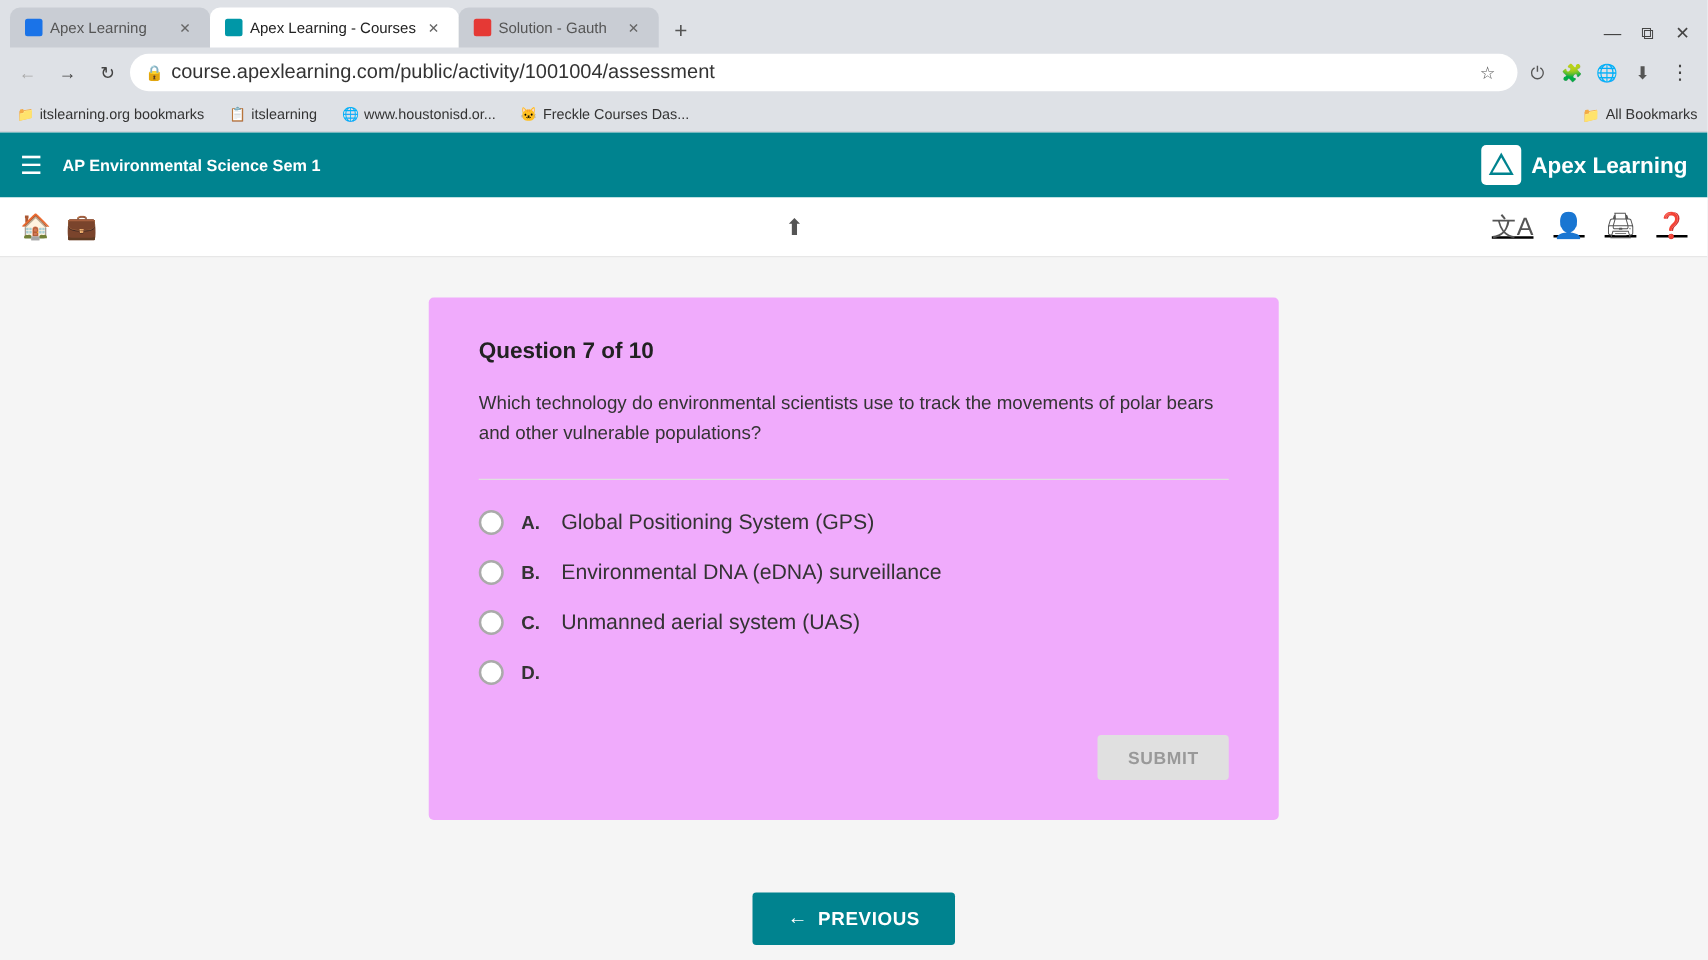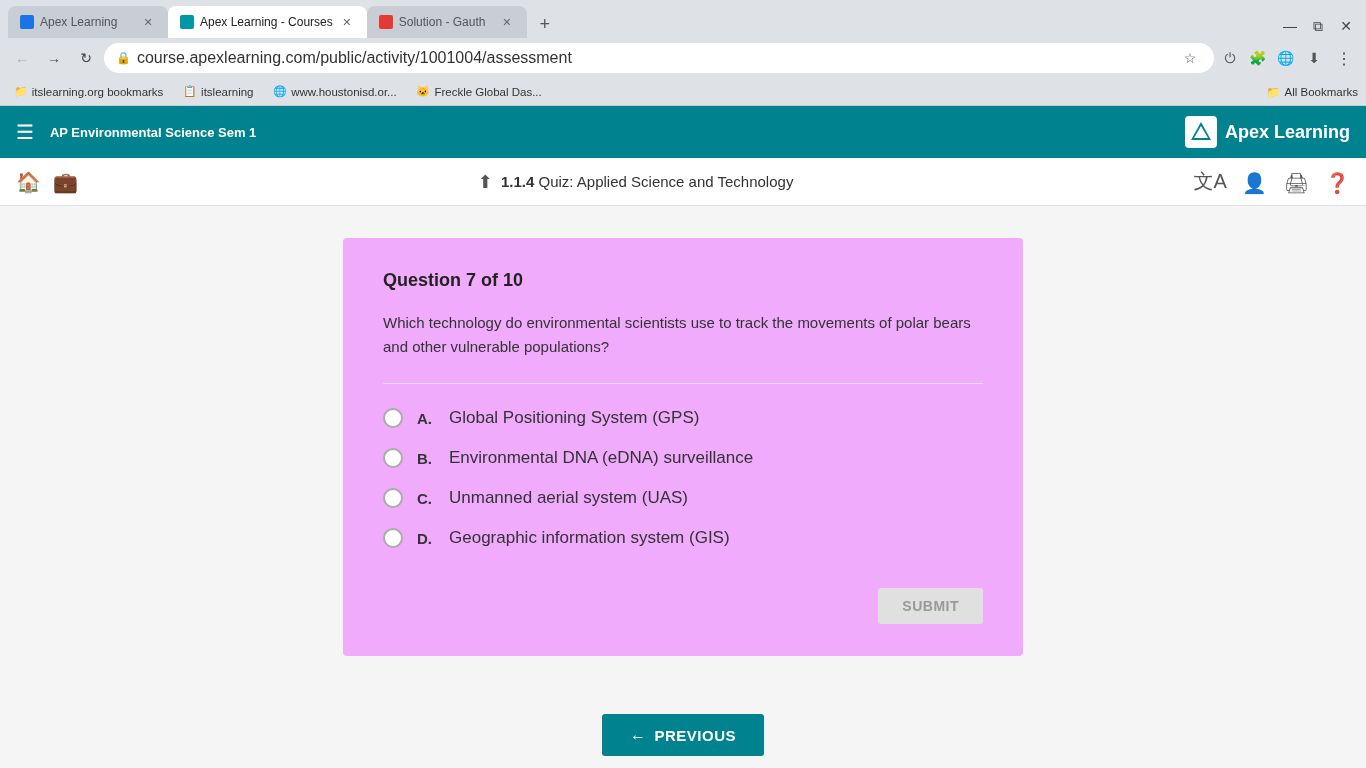--- a/index.html
+++ b/index.html
@@ -141,7 +141,7 @@
     </div>
     <div class="bookmark-item">
       <span class="bookmark-icon">🐱</span>
-      <span>Freckle Global Das...</span>
+      <span>Freckle Courses Das...</span>
     </div>
     <div class="bookmarks-right">
       <span>📁</span>

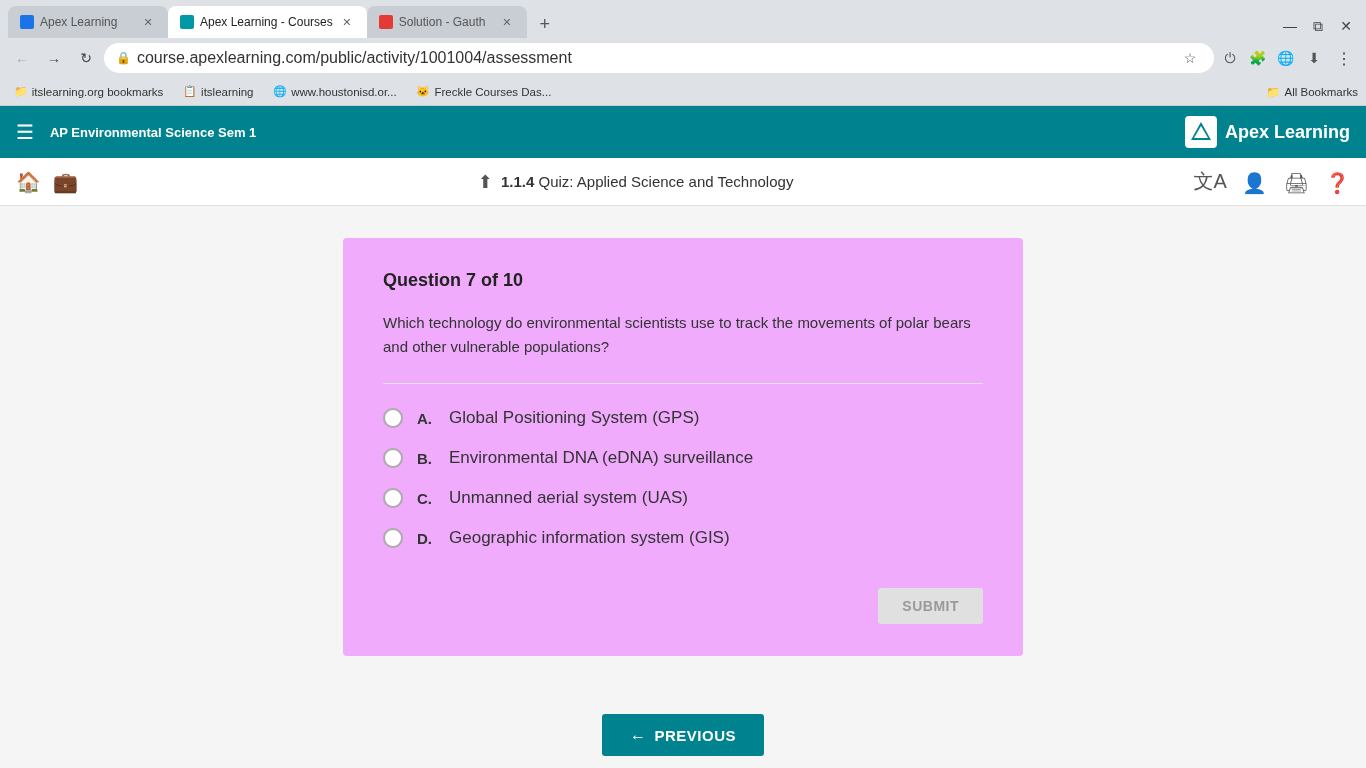--- a/index.html
+++ b/index.html
@@ -173,7 +173,6 @@
     </div>
     <div class="quiz-nav">
       <span class="quiz-nav-icon">⬆</span>
-      <span class="quiz-nav-text"><span style="font-weight:bold;">1.1.4</span> <span>Quiz:</span> <span>Applied Science and Technology</span></span>
     </div>
     <div class="sub-header-right">
       <span class="sub-header-icon">文A</span>

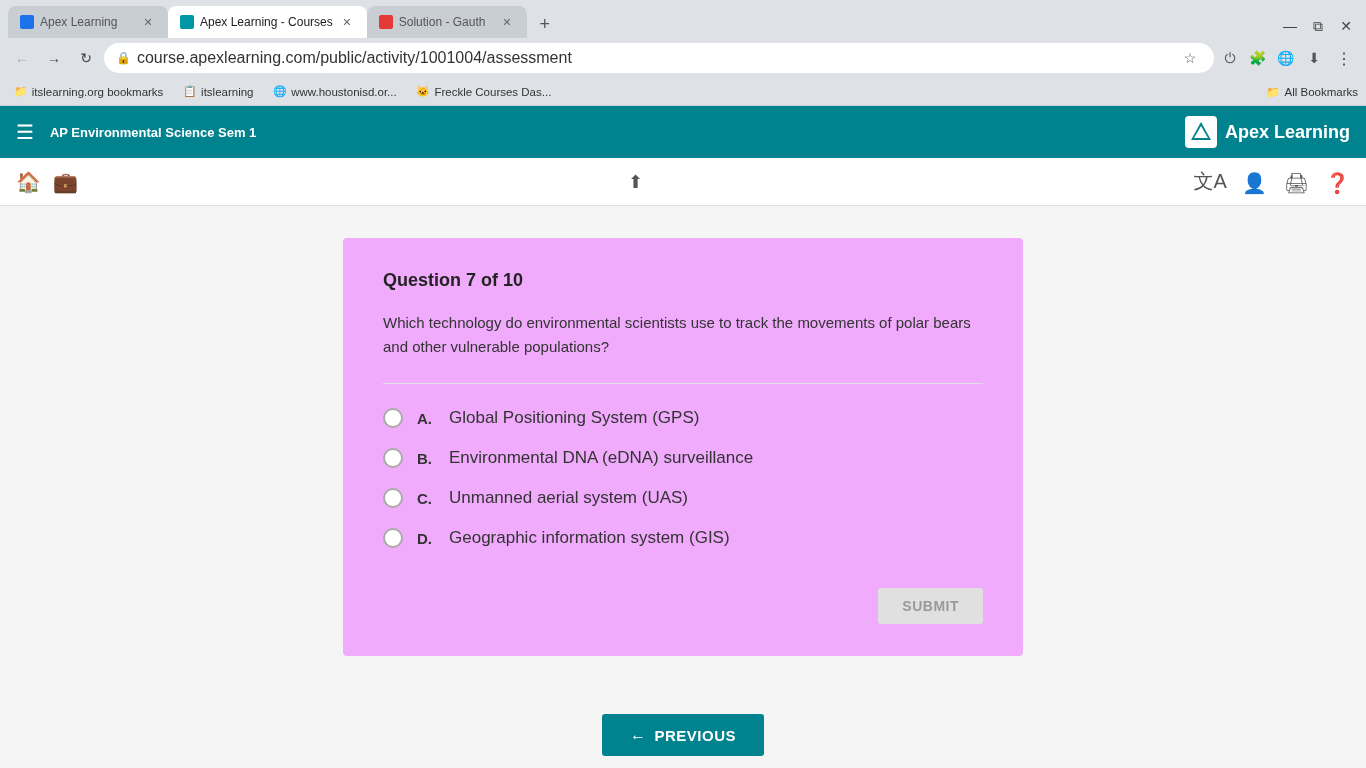--- a/index.html
+++ b/index.html
@@ -58,7 +58,7 @@
     .quiz-nav { display: flex; align-items: center; gap: 8px; flex: 1; justify-content: center; }
     .quiz-nav-icon { font-size: 18px; color: #555; }
     .quiz-nav-text { font-size: 15px; color: #333; }
-    .sub-header-right { display: flex; align-items: flex-end; gap: 16px; }
+    .sub-header-right { display: flex; align-items: flex-start; gap: 16px; text-decoration: underline; }
     .sub-header-icon { font-size: 20px; color: #555; cursor: pointer; }
 
     

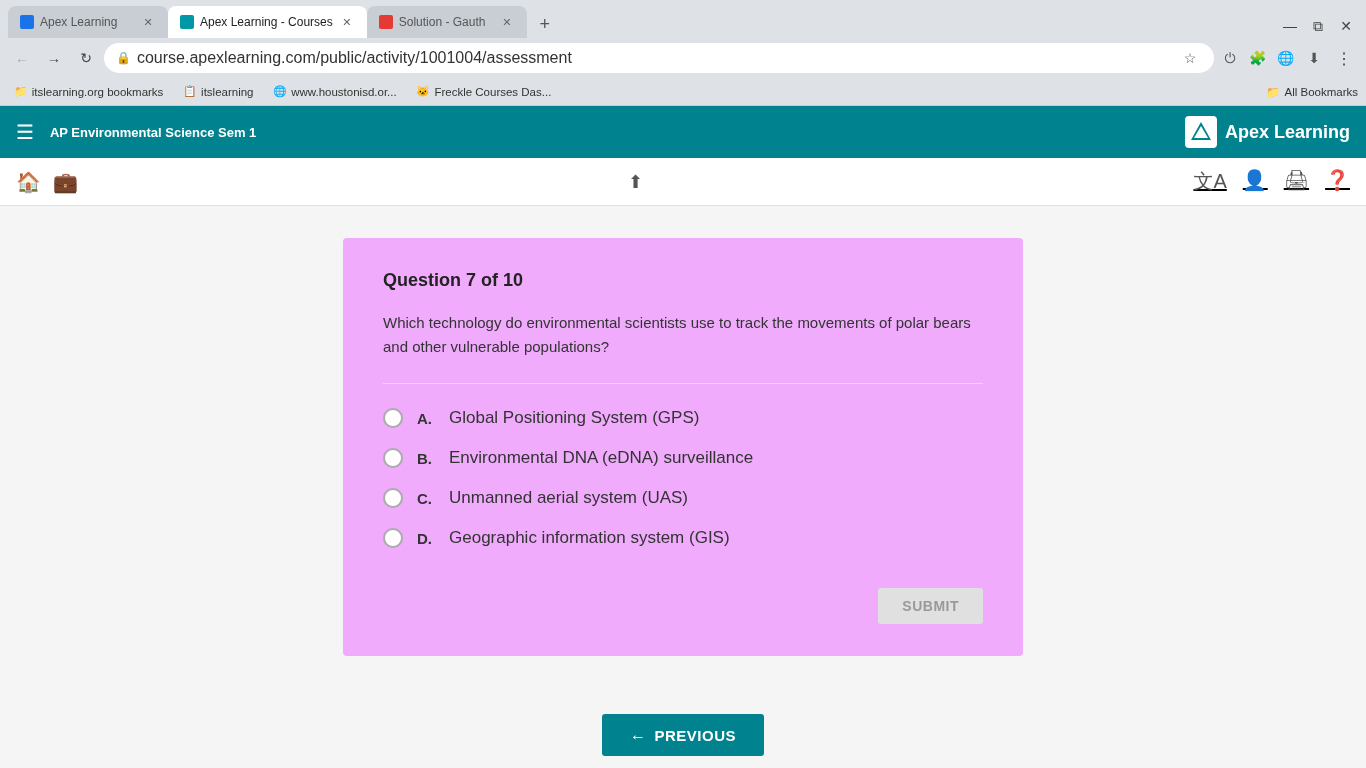--- a/index.html
+++ b/index.html
@@ -206,7 +206,6 @@
         <li class="option-item">
           <input type="radio" class="option-radio" name="quiz-answer" style="">
           <span class="option-letter">D.</span>
-          <span class="option-text">Geographic information system (GIS)</span>
         </li>
       </ul>
       <div class="submit-row">

